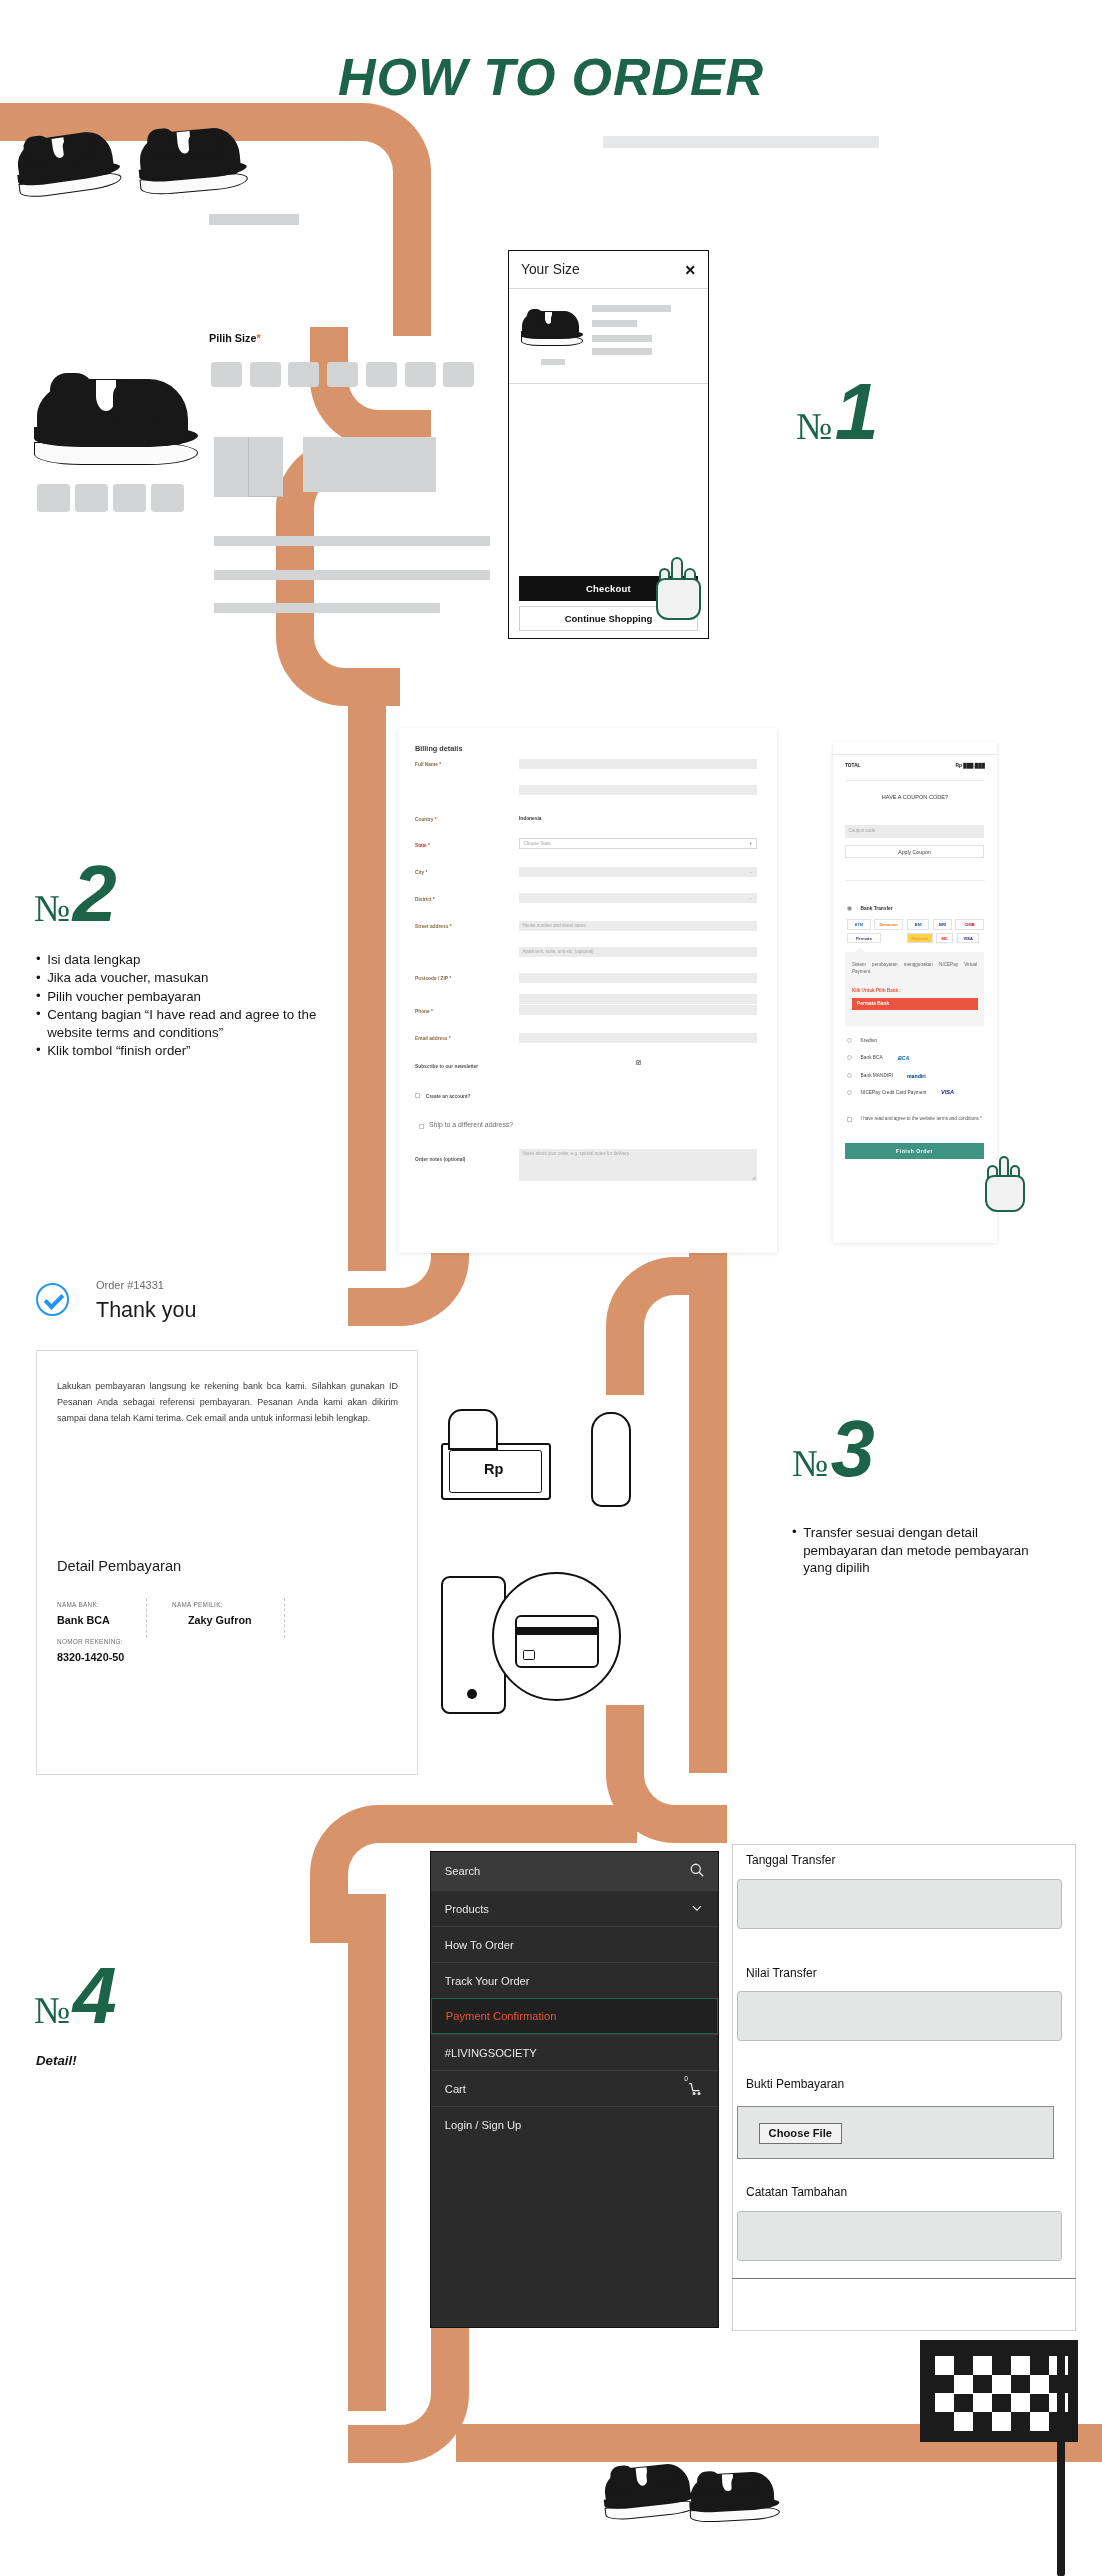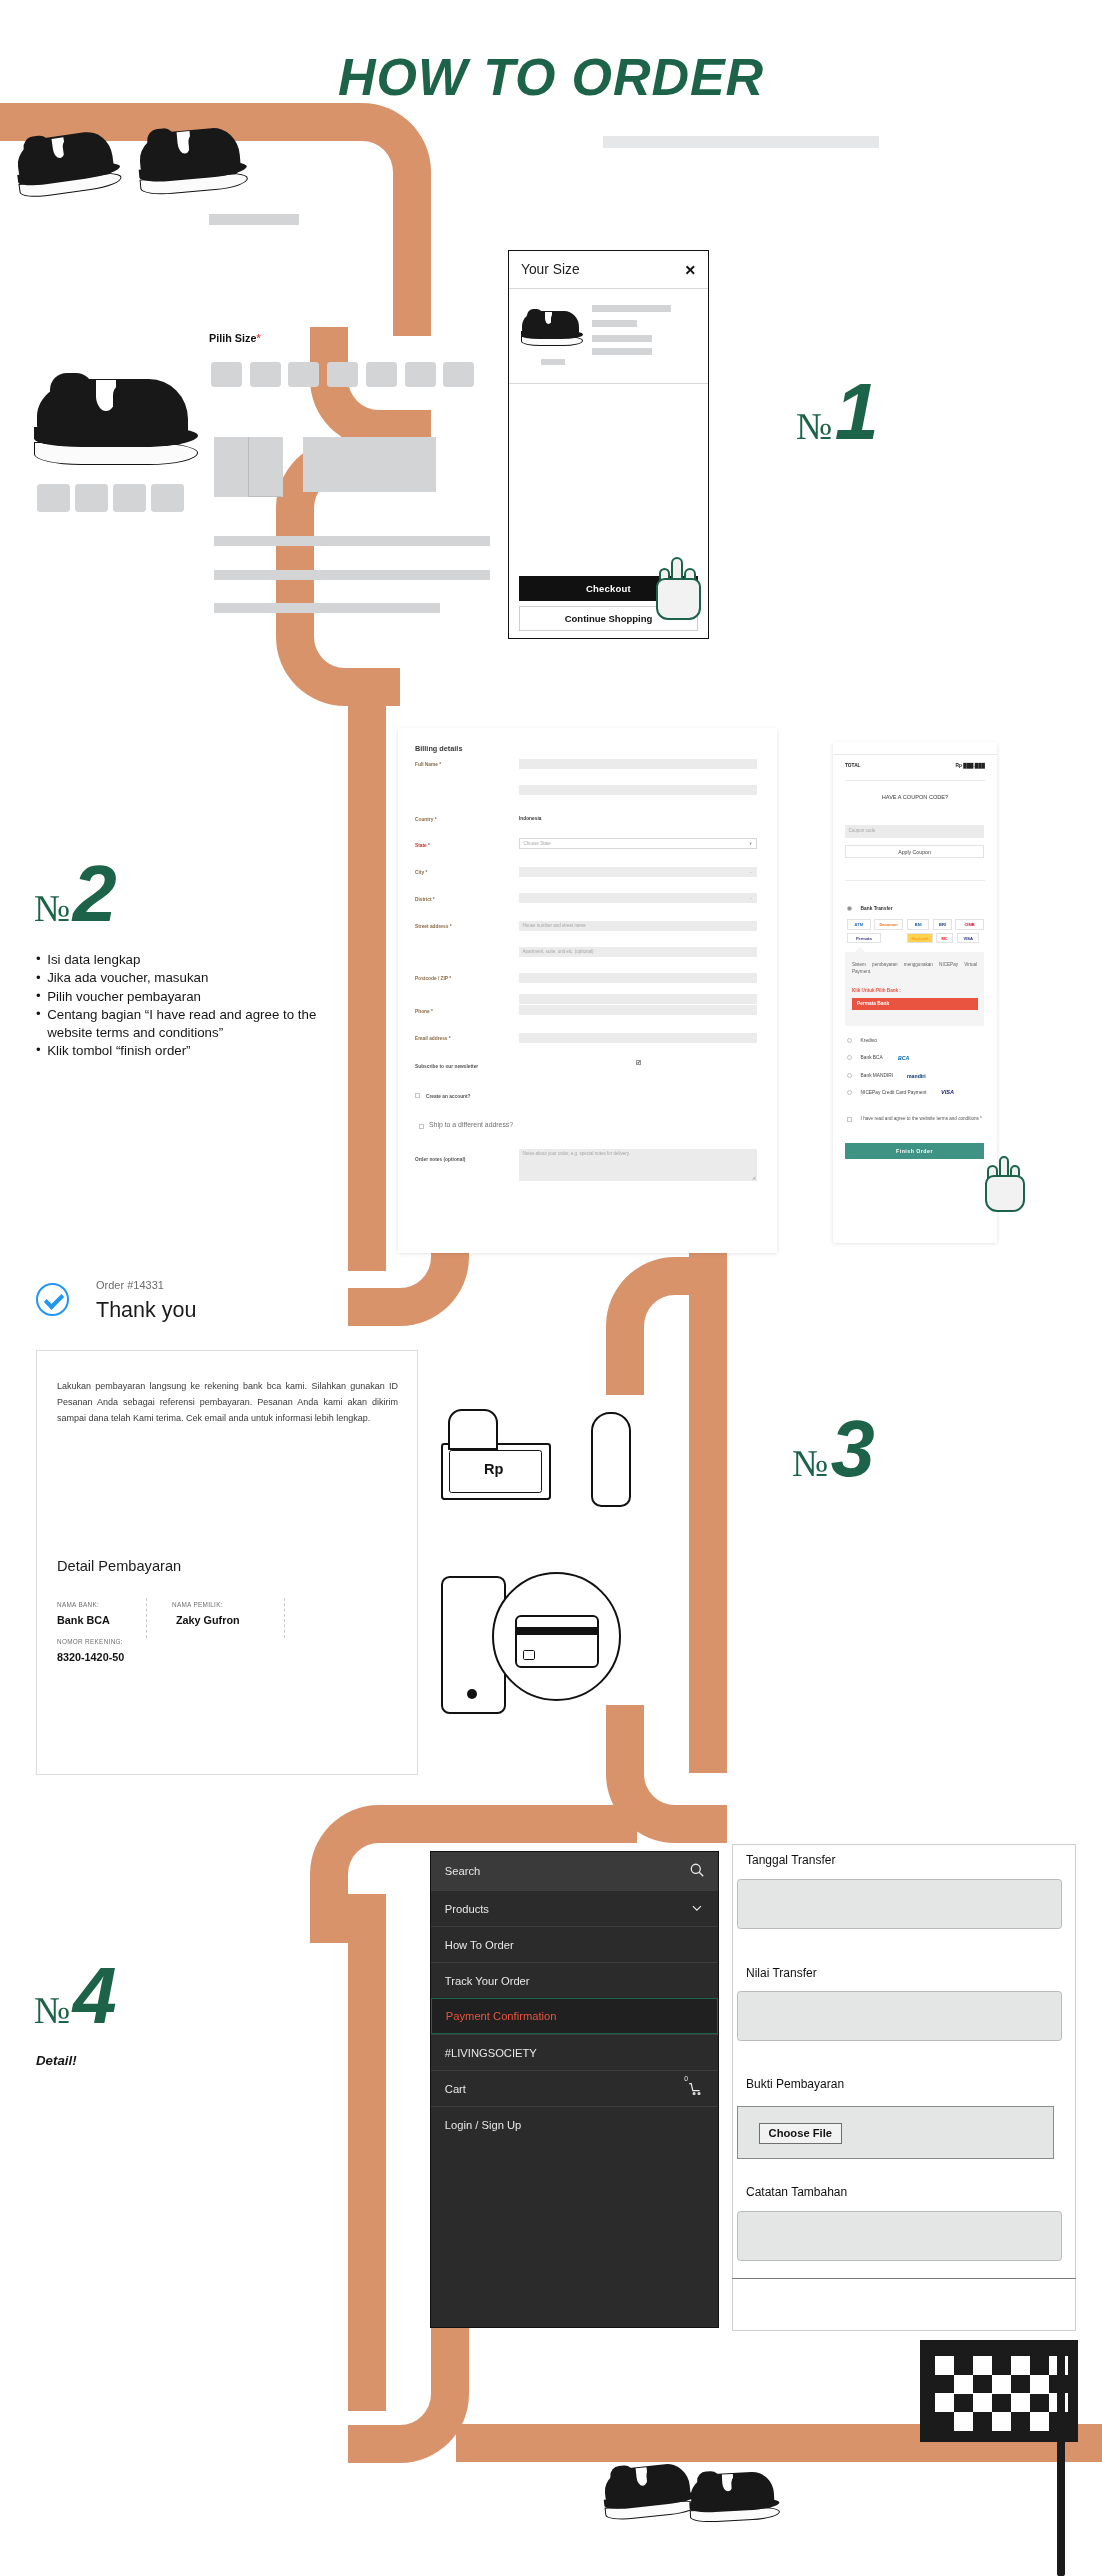--- a/index.html
+++ b/index.html
@@ -446,6 +446,11 @@
   <div class="stepnum" style="left:792px; top:1403px;">
     <span class="no">№</span><span class="digit">3</span>
   </div>
+  <div class="steptext" style="left:792px; top:1524px; width:258px;">
+    <ul>
+      <li>Transfer sesuai dengan detail pembayaran dan metode pembayaran yang dipilih</li>
+    </ul>
+  </div>
 
   <div class="stepnum" style="left:34px; top:1950px;">
     <span class="no">№</span><span class="digit">4</span>

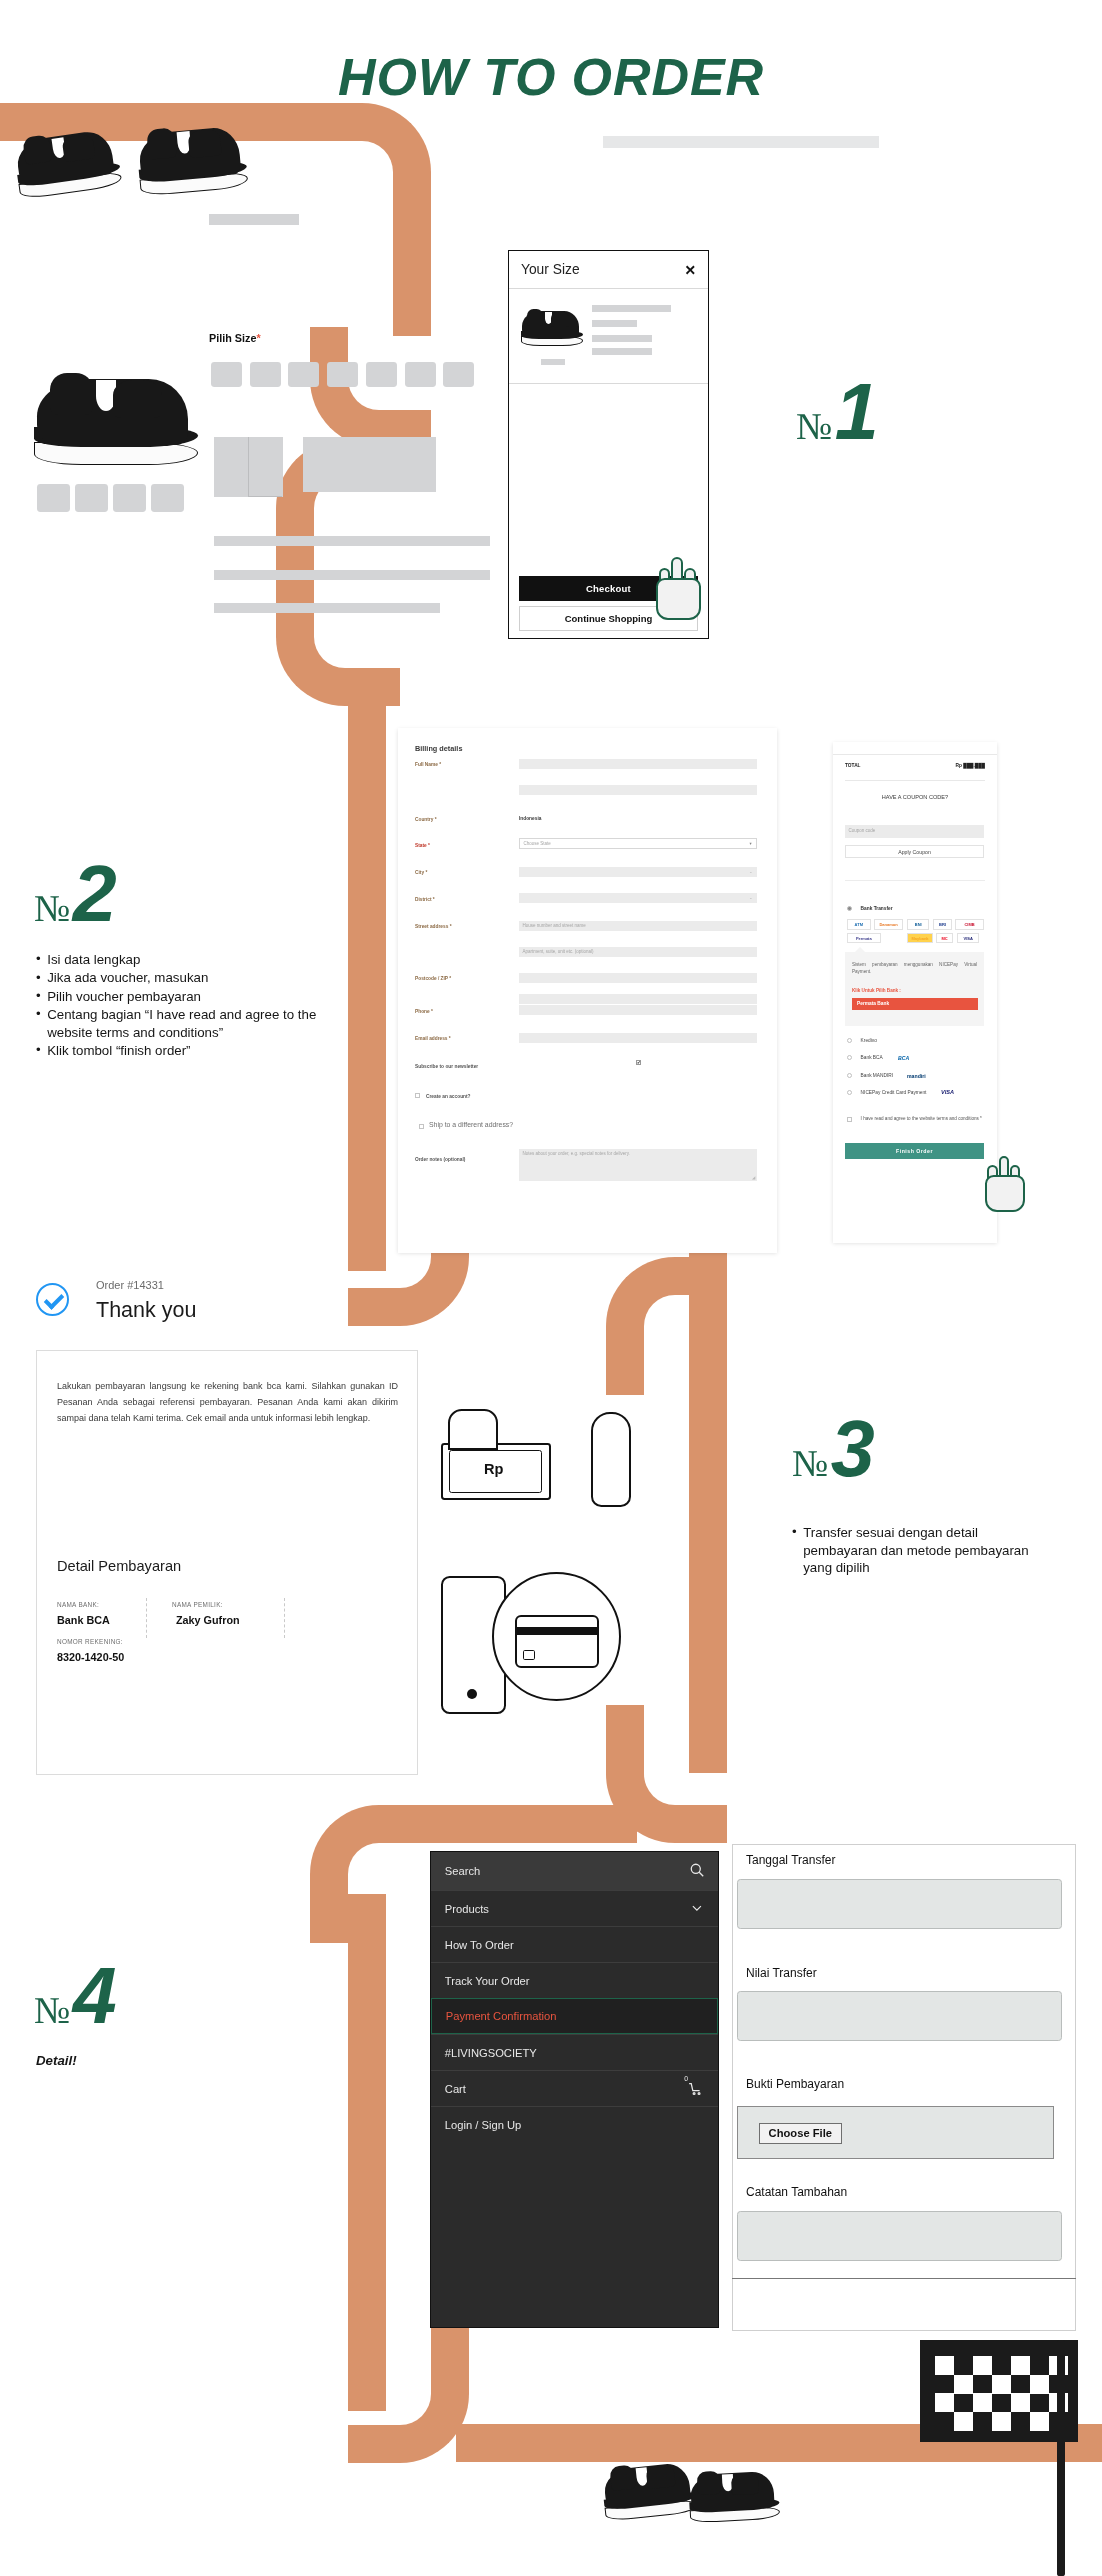--- a/index.html
+++ b/index.html
@@ -424,7 +424,7 @@
   <div class="ty-val" style="left:57px; top:1614px;">Bank BCA</div>
   <div class="ty-div" style="left:146px; top:1598px; height:40px;"></div>
   <div class="ty-lbl" style="left:172px; top:1601px;">NAMA PEMILIK:</div>
-  <div class="ty-val" style="left:176px; top:1614px;text-align:right;">Zaky Gufron</div>
+  <div class="ty-val" style="left:188px; top:1614px;text-align:right;">Zaky Gufron</div>
   <div class="ty-div" style="left:284px; top:1598px; height:40px;"></div>
   <div class="ty-lbl" style="left:57px; top:1638px;">NOMOR REKENING:</div>
   <div class="ty-val" style="left:57px; top:1651px;">8320-1420-50</div>

